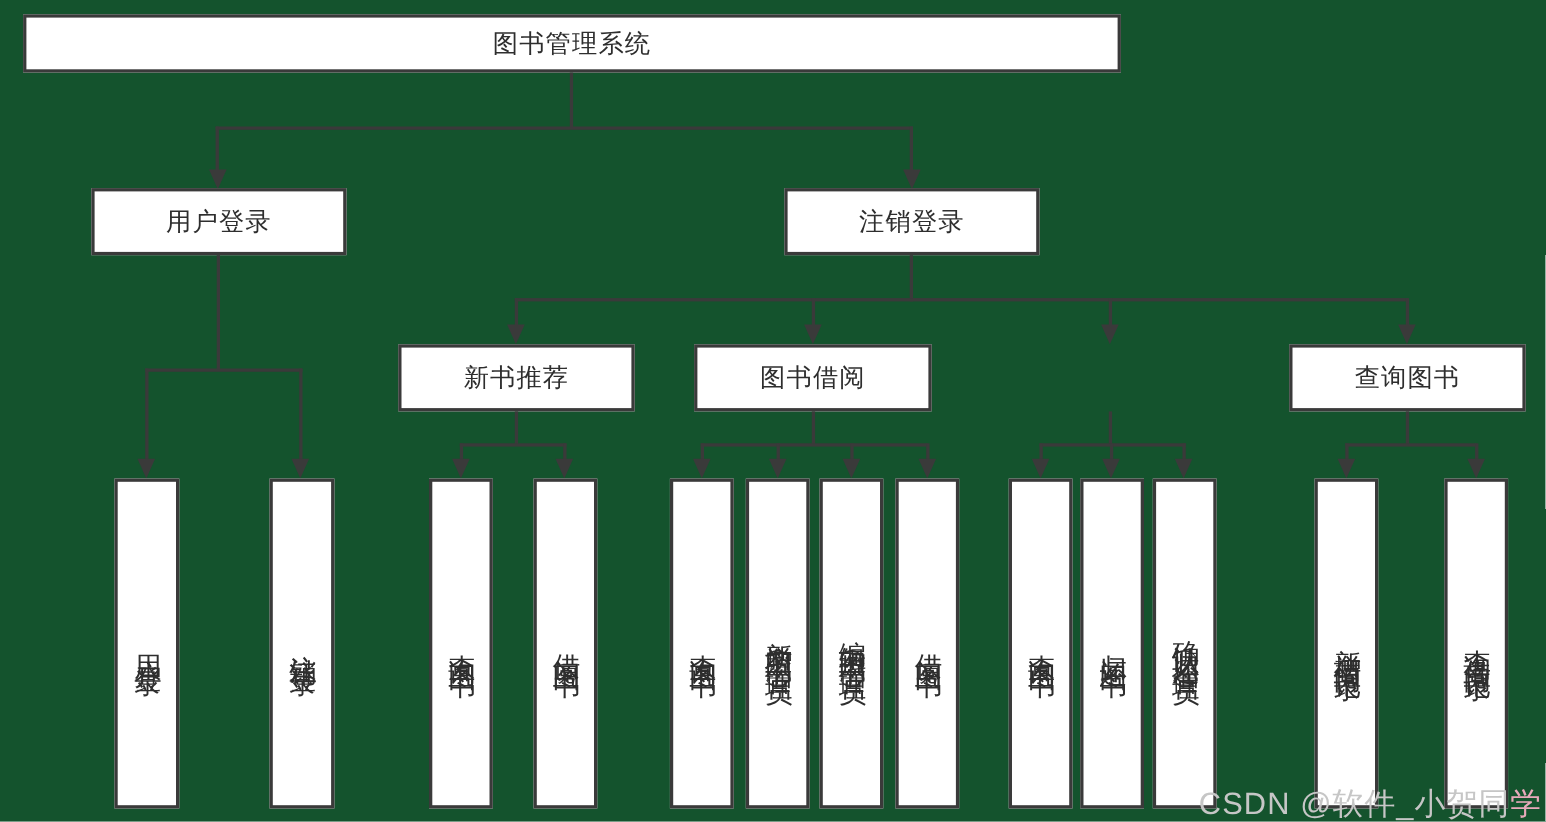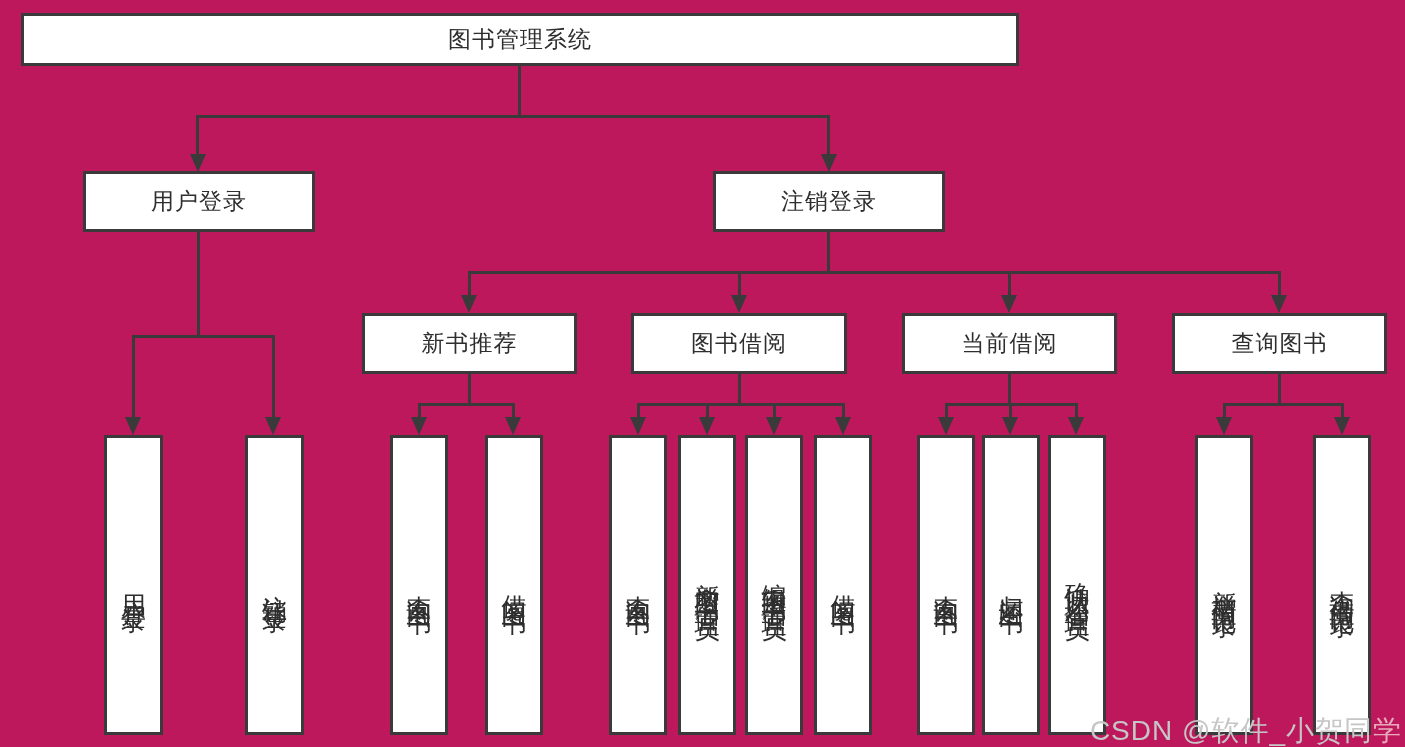--- a/index.html
+++ b/index.html
@@ -6,7 +6,7 @@
   #canvas{
     position:relative;
     width:1405px;height:747px;
-    background:#be185d;
+    background:#14532d;
     font-family:"Liberation Sans","DejaVu Sans",sans-serif;
     overflow:hidden;
   }

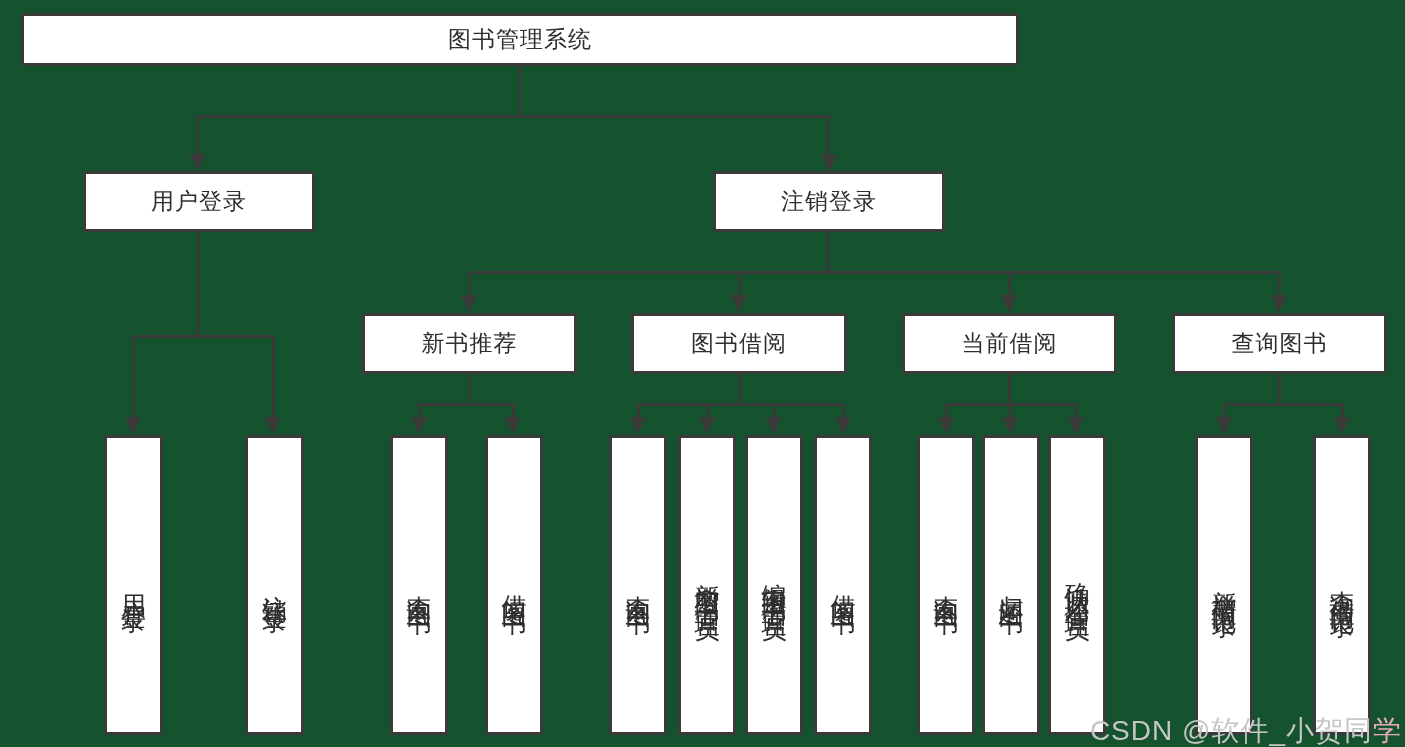--- a/index.html
+++ b/index.html
@@ -96,9 +96,6 @@
   <div class="box hbox" style="left:631px;top:313px;width:216px;height:61px;">
     <span>图书借阅</span>
   </div>
-  <div class="box hbox" style="left:902px;top:313px;width:215px;height:61px;">
-    <span>当前借阅</span>
-  </div>
   <div class="box hbox" style="left:1172px;top:313px;width:215px;height:61px;">
     <span>查询图书</span>
   </div>

